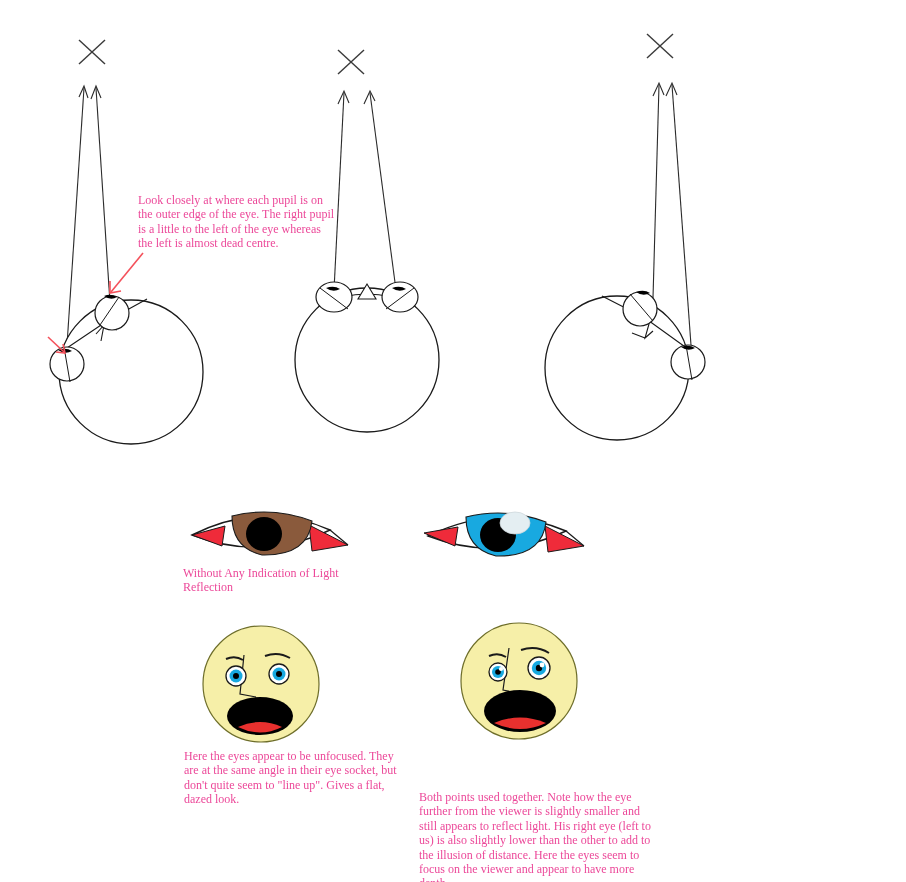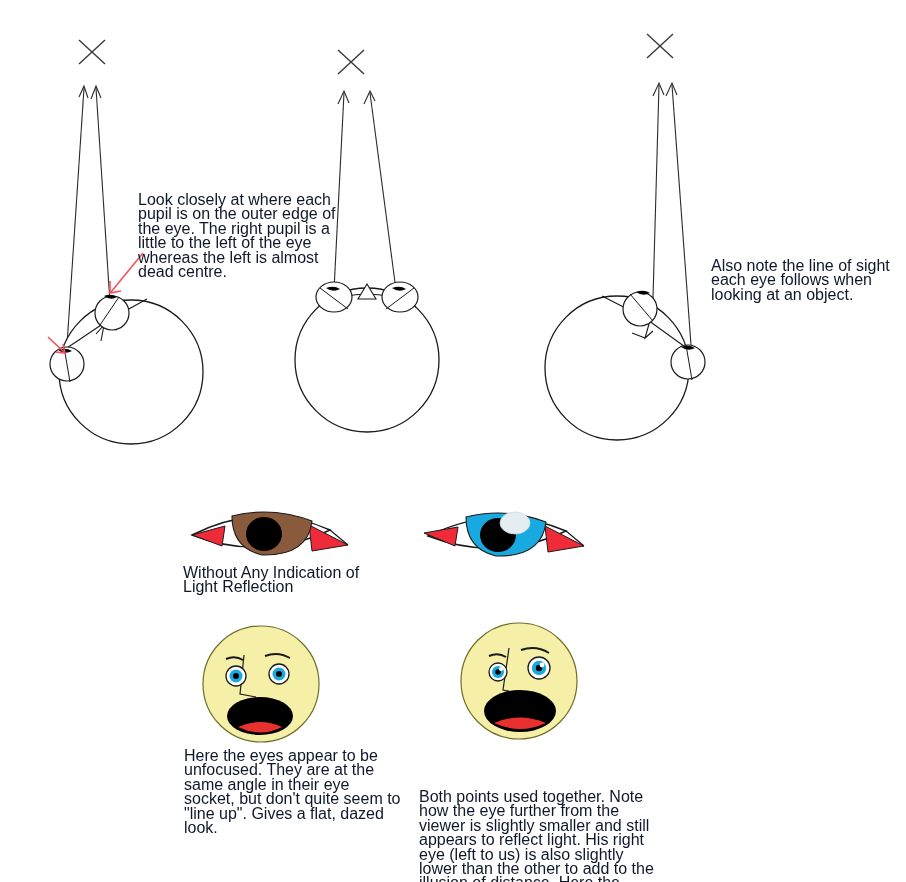--- a/index.html
+++ b/index.html
@@ -29,10 +29,10 @@
   }
   .note {
     position: absolute;
-    font-family: Liberation Sans, sans-serif;
-    font-size: 16px;
+    font-family: Liberation Serif, serif;
+    font-size: 12px;
     line-height: 14.4px;
-    color: #0f172a;
+    color: #ec4899;
     white-space: pre-line;
   }
   #note-pupil-position { left: 138px; top: 193px; width: 200px; }

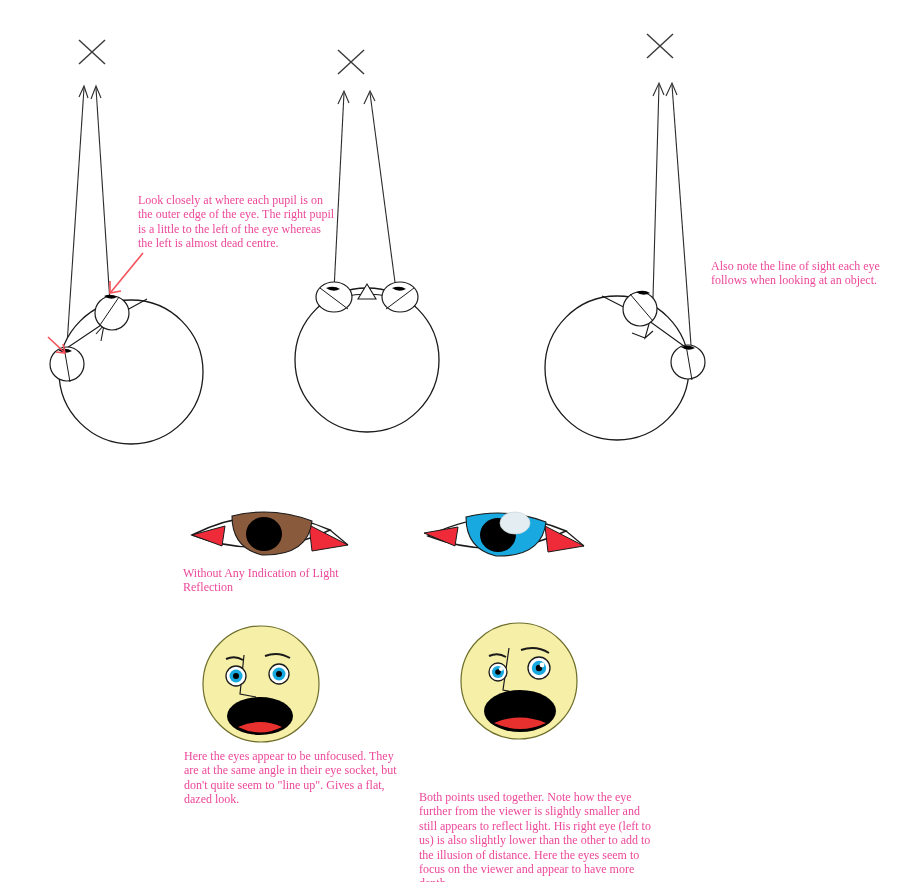--- a/index.html
+++ b/index.html
@@ -226,7 +226,6 @@
 
   <div class="note" id="note-pupil-position">Look closely at where each pupil is on the outer edge of the eye. The right pupil is a little to the left of the eye whereas the left is almost dead centre.</div>
 
-  <div class="note" id="note-line-of-sight">Also note the line of sight each eye follows when looking at an object.</div>
 
   <div class="note" id="caption-without-reflection">Without Any Indication of Light Reflection</div>
 

